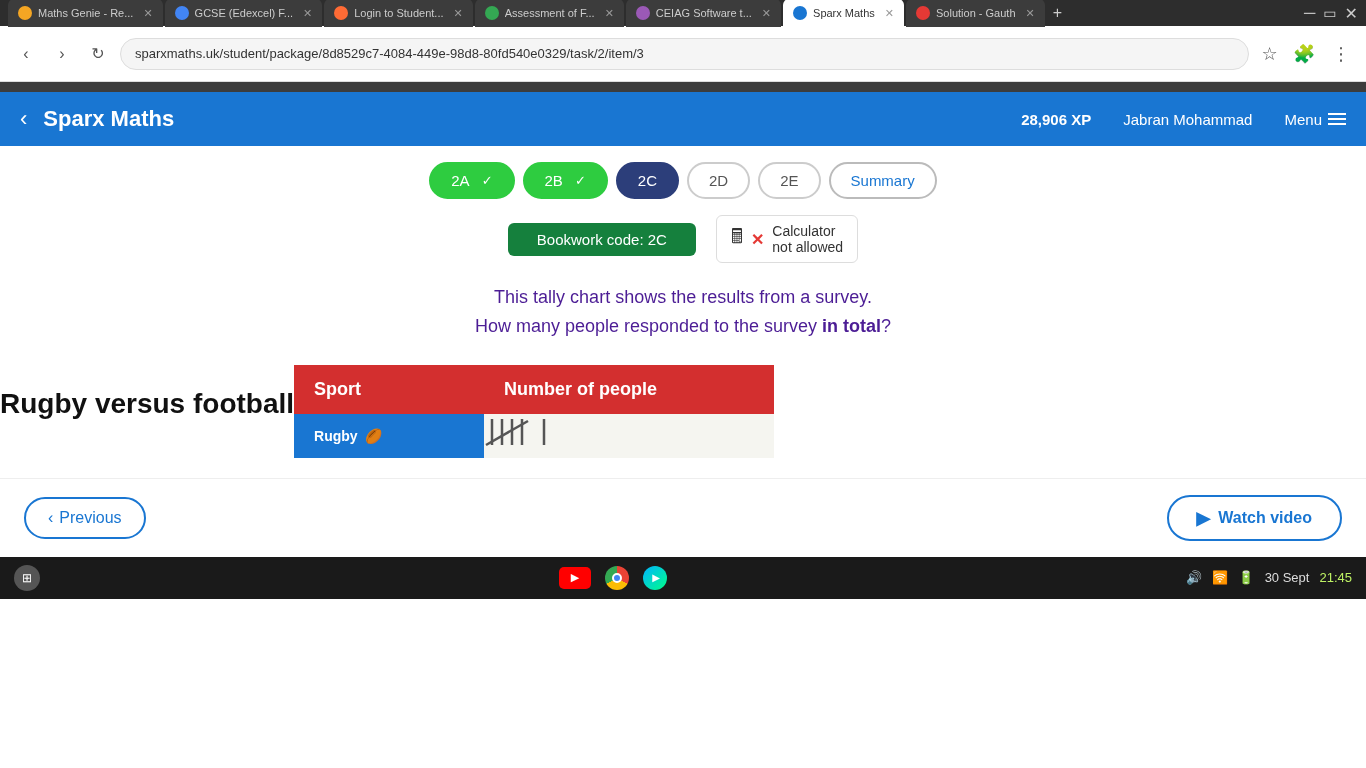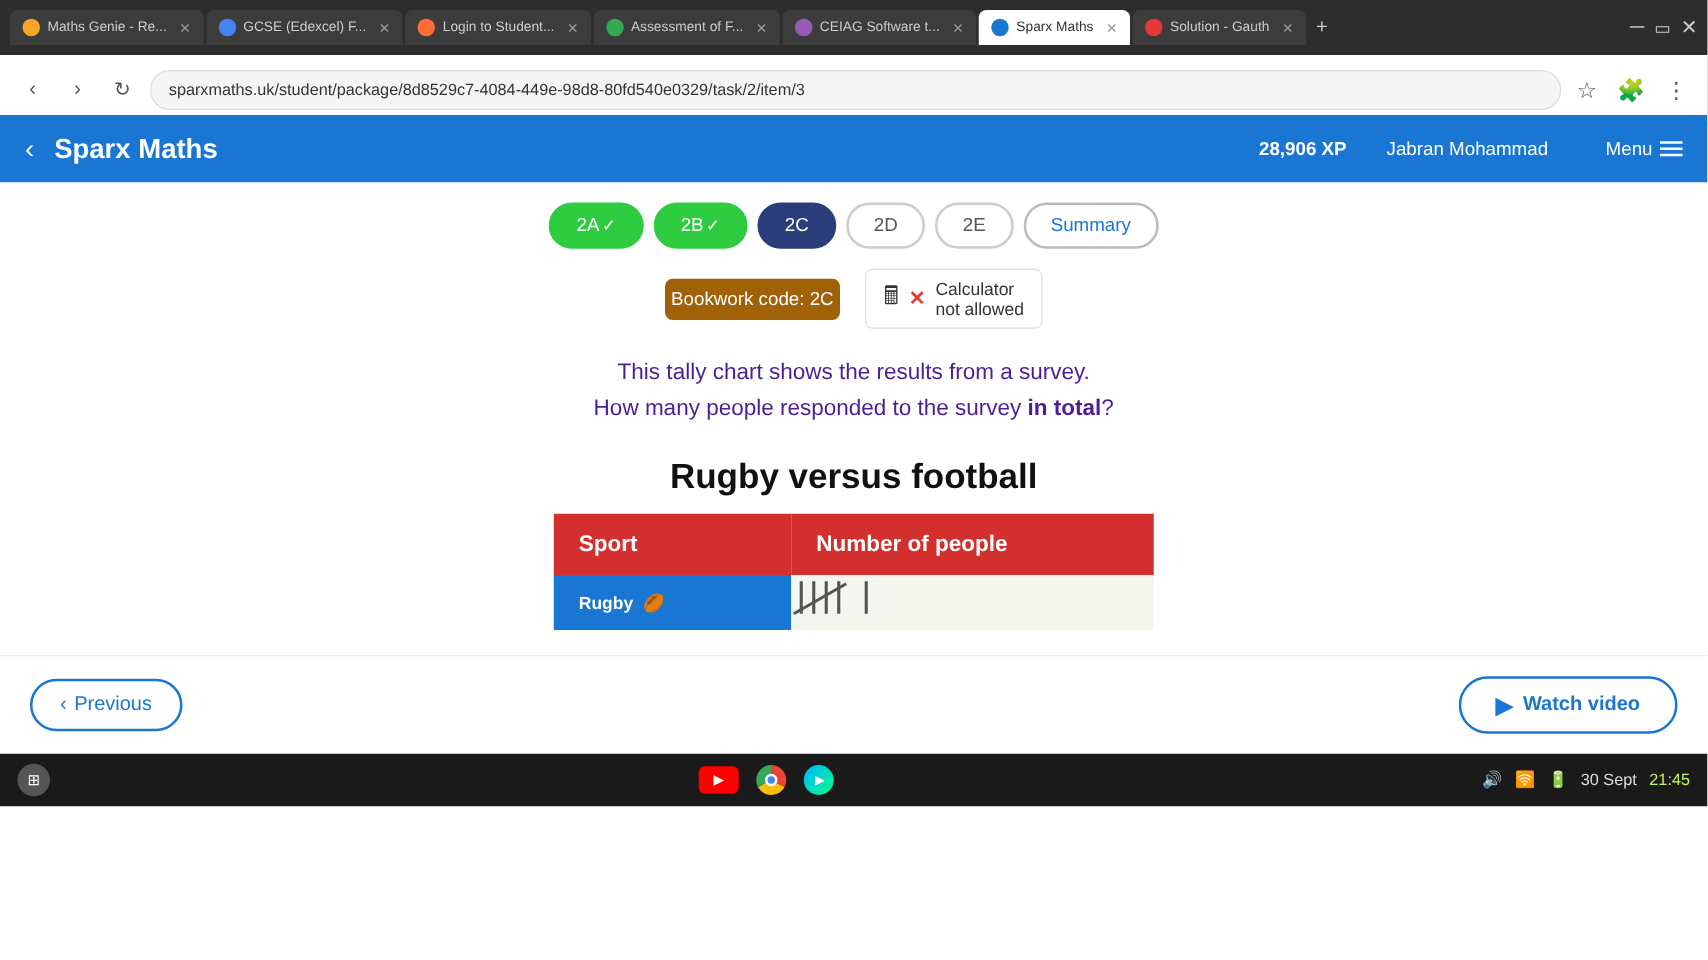--- a/index.html
+++ b/index.html
@@ -7,7 +7,7 @@
 
     
     .browser-chrome { background: #3c3c3c; height: 92px; }
-    .tab-bar { display: flex; align-items: center; background: #2d2d2d; height: 44px; padding: 0 8px; gap: 2px; }
+    .tab-bar { display: flex; align-items: center; background: #2d2d2d; height: 26px; padding: 0 8px; gap: 2px; }
     .tab { display: flex; align-items: center; height: 28px; padding: 0 10px; border-radius: 6px 6px 0 0; font-size: 11px; color: #ccc; background: #3c3c3c; max-width: 160px; gap: 6px; cursor: pointer; }
     .tab.active { background: #fff; color: #333; }
     .tab-icon { width: 14px; height: 14px; border-radius: 50%; background: #888; flex-shrink: 0; }

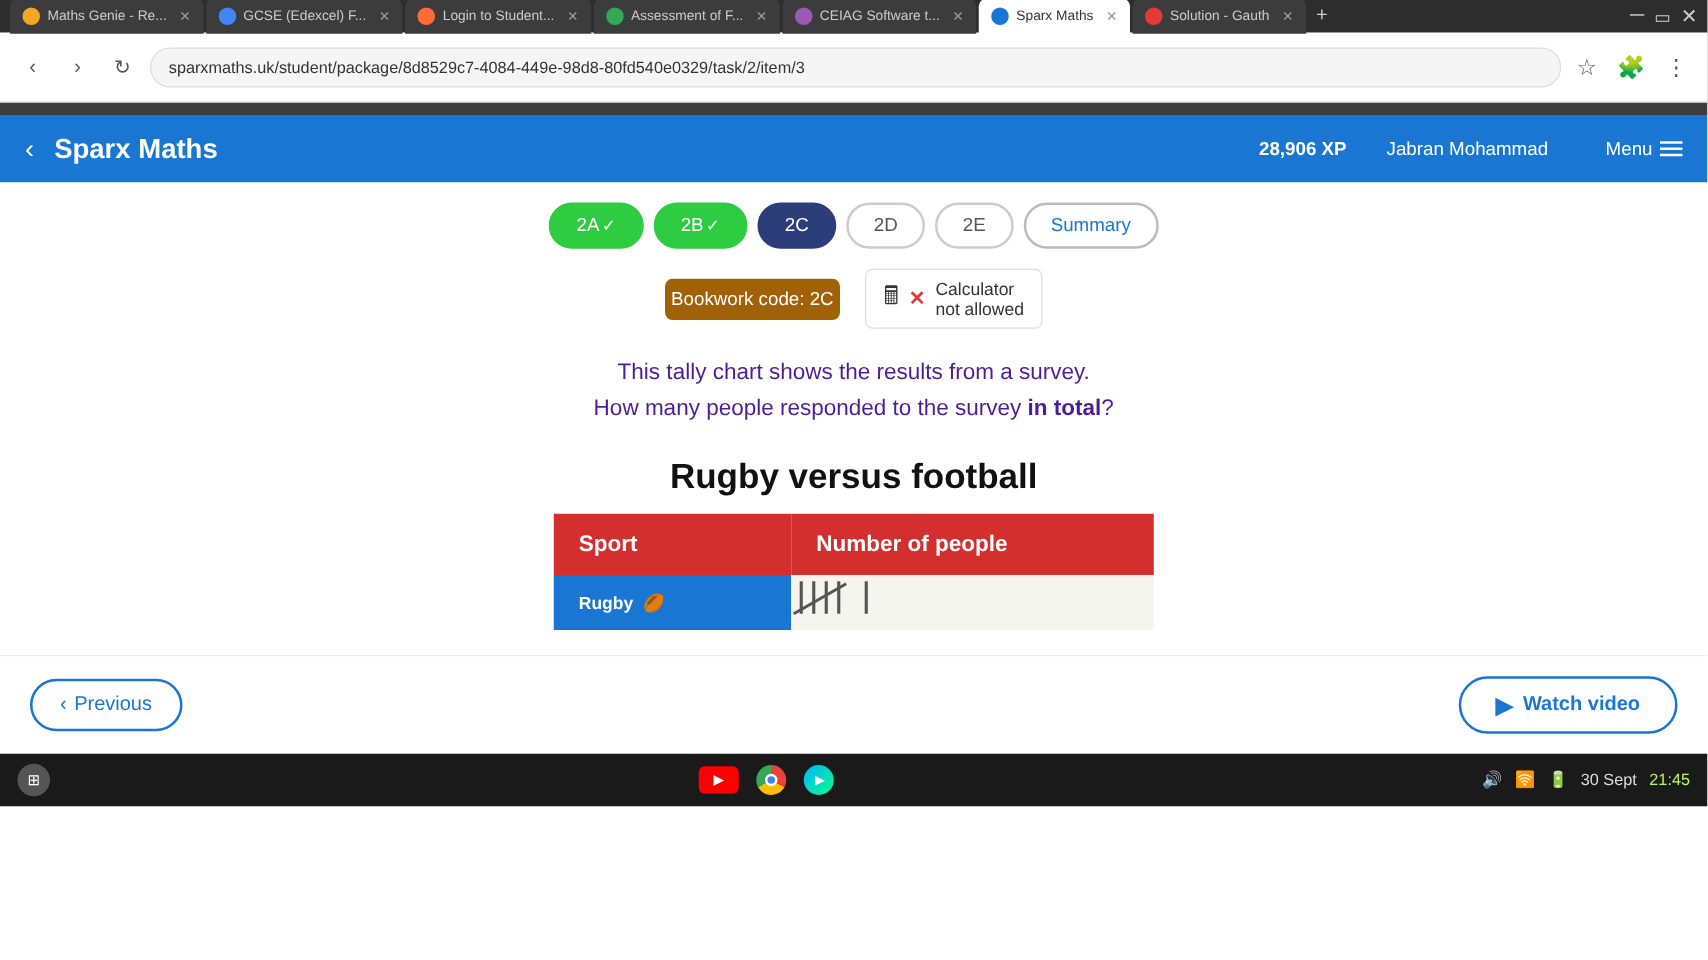--- a/index.html
+++ b/index.html
@@ -26,7 +26,7 @@
     .app-logo { color: white; font-size: 22px; font-weight: bold; flex: 1; }
     .xp-display { color: white; font-weight: bold; font-size: 15px; }
     .user-name { color: white; font-size: 15px; margin-left: 16px; }
-    .menu-btn { color: white; font-size: 15px; margin-left: 30px; cursor: pointer; display: flex; align-items: center; gap: 6px; }
+    .menu-btn { color: white; font-size: 15px; margin-left: 16px; cursor: pointer; display: flex; align-items: center; gap: 6px; }
     .hamburger { display: flex; flex-direction: column; gap: 3px; }
     .hamburger span { width: 18px; height: 2px; background: white; display: block; }
 

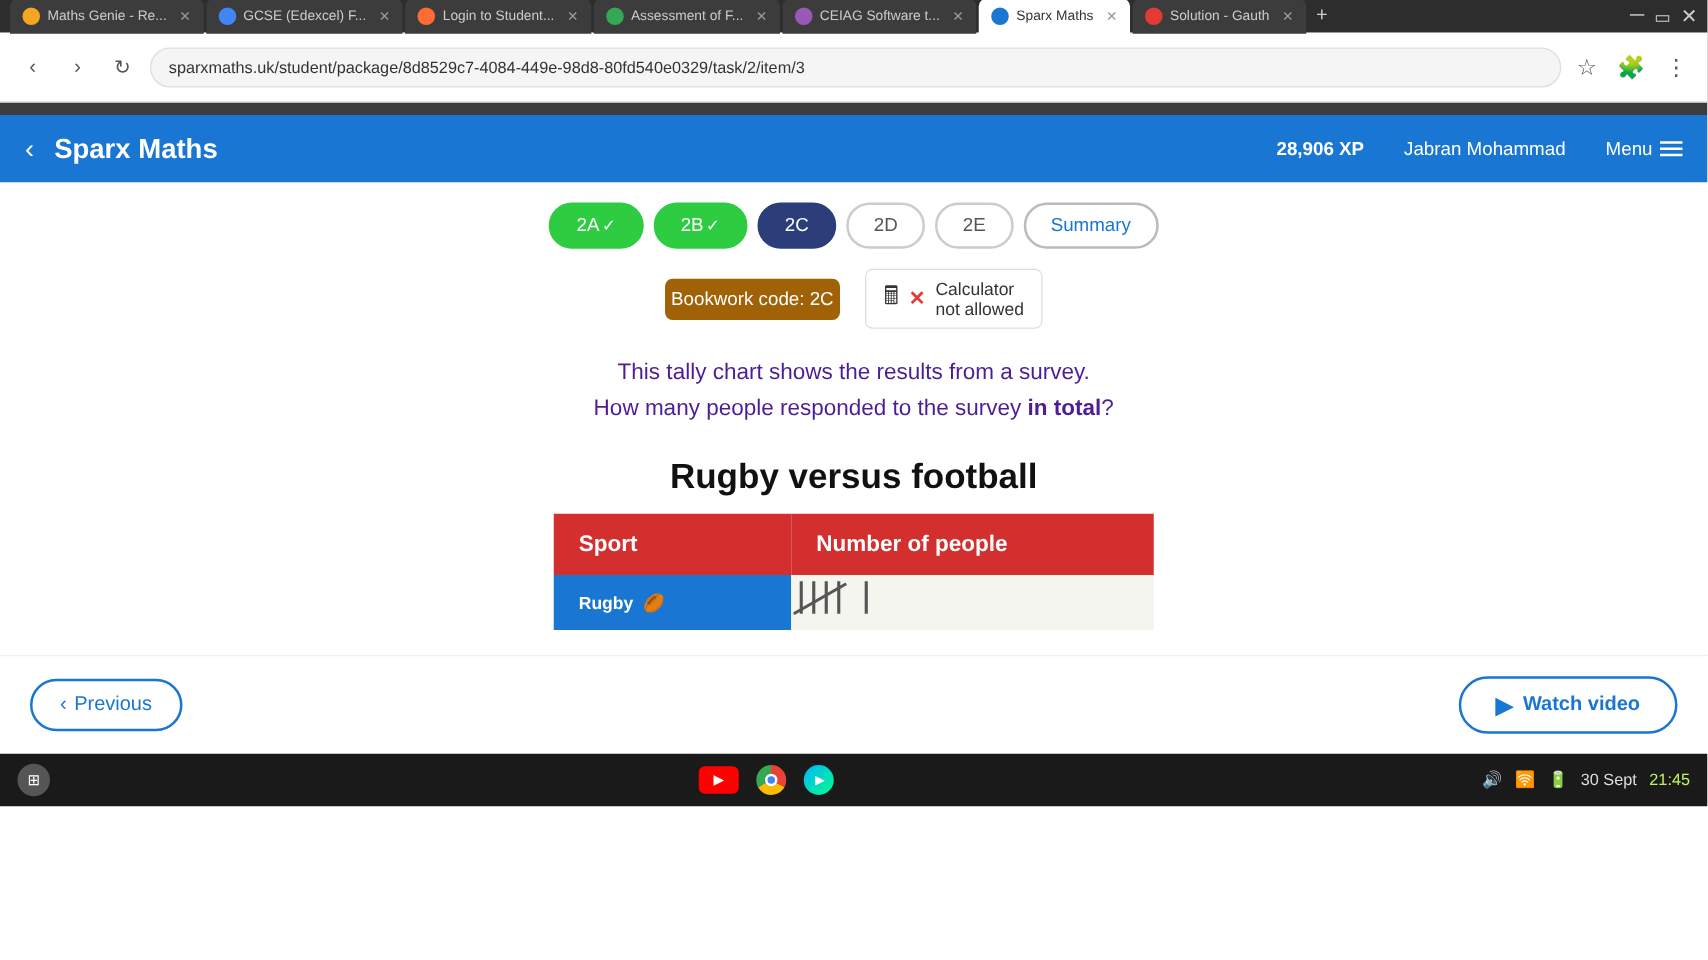--- a/index.html
+++ b/index.html
@@ -32,7 +32,7 @@
 
     
     .tabs-row { display: flex; justify-content: center; gap: 8px; padding: 16px 0 8px; background: #fff; }
-    .tab-pill { padding: 8px 20px; border-radius: 24px; font-size: 15px; font-weight: 500; border: 2px solid transparent; cursor: pointer; display: flex; align-items: center; gap: 2px; justify-content: flex-end; }
+    .tab-pill { padding: 8px 20px; border-radius: 24px; font-size: 15px; font-weight: 500; border: 2px solid transparent; cursor: pointer; display: flex; align-items: center; gap: 12px; justify-content: flex-end; }
     .tab-pill.done-green { background: #2ecc40; color: white; border-color: #2ecc40; }
     .tab-pill.active-dark { background: #2c3e7a; color: white; border-color: #2c3e7a; }
     .tab-pill.inactive { background: #fff; color: #555; border-color: #ccc; }

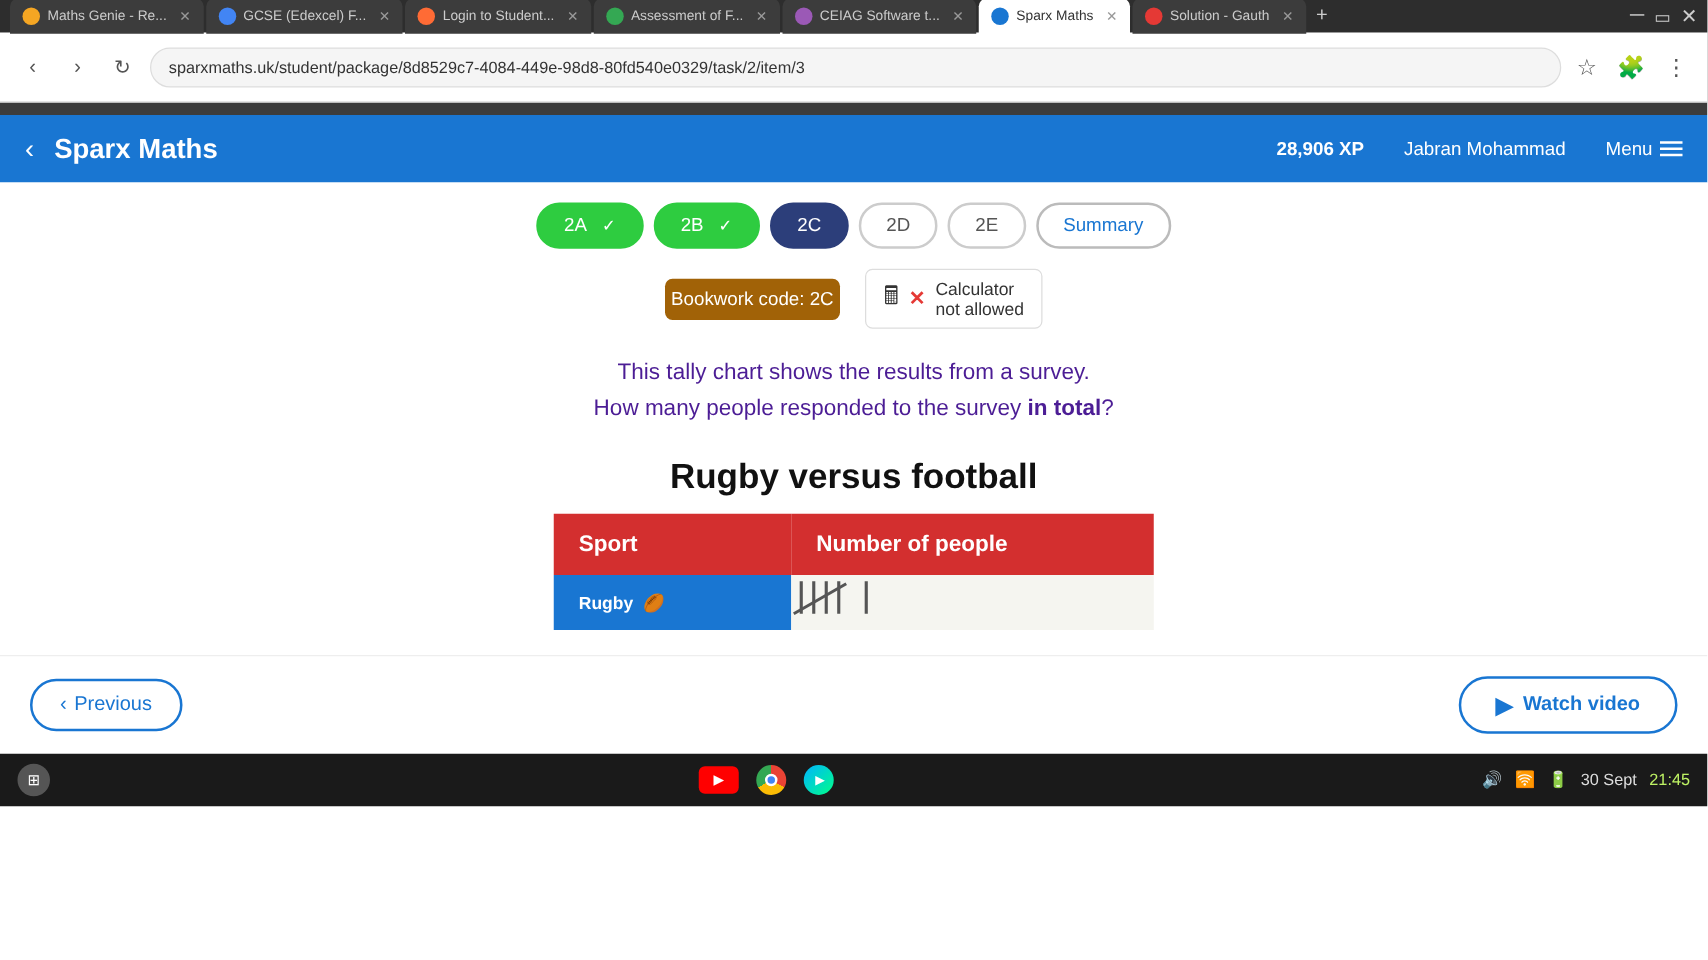--- a/index.html
+++ b/index.html
@@ -41,7 +41,7 @@
 
     
     .info-row { display: flex; justify-content: center; align-items: center; gap: 20px; padding: 8px 0 12px; }
-    .bookwork-badge { background: #a16207; color: white; padding: 8px 5px; border-radius: 6px; font-size: 15px; font-weight: 500; }
+    .bookwork-badge { background: #15803d; color: white; padding: 8px 29px; border-radius: 6px; font-size: 15px; font-weight: 500; }
     .calculator-badge { display: flex; align-items: center; gap: 8px; font-size: 14px; color: #333; border: 1px solid #ddd; border-radius: 6px; padding: 6px 14px; }
     .calc-icon { font-size: 20px; }
 

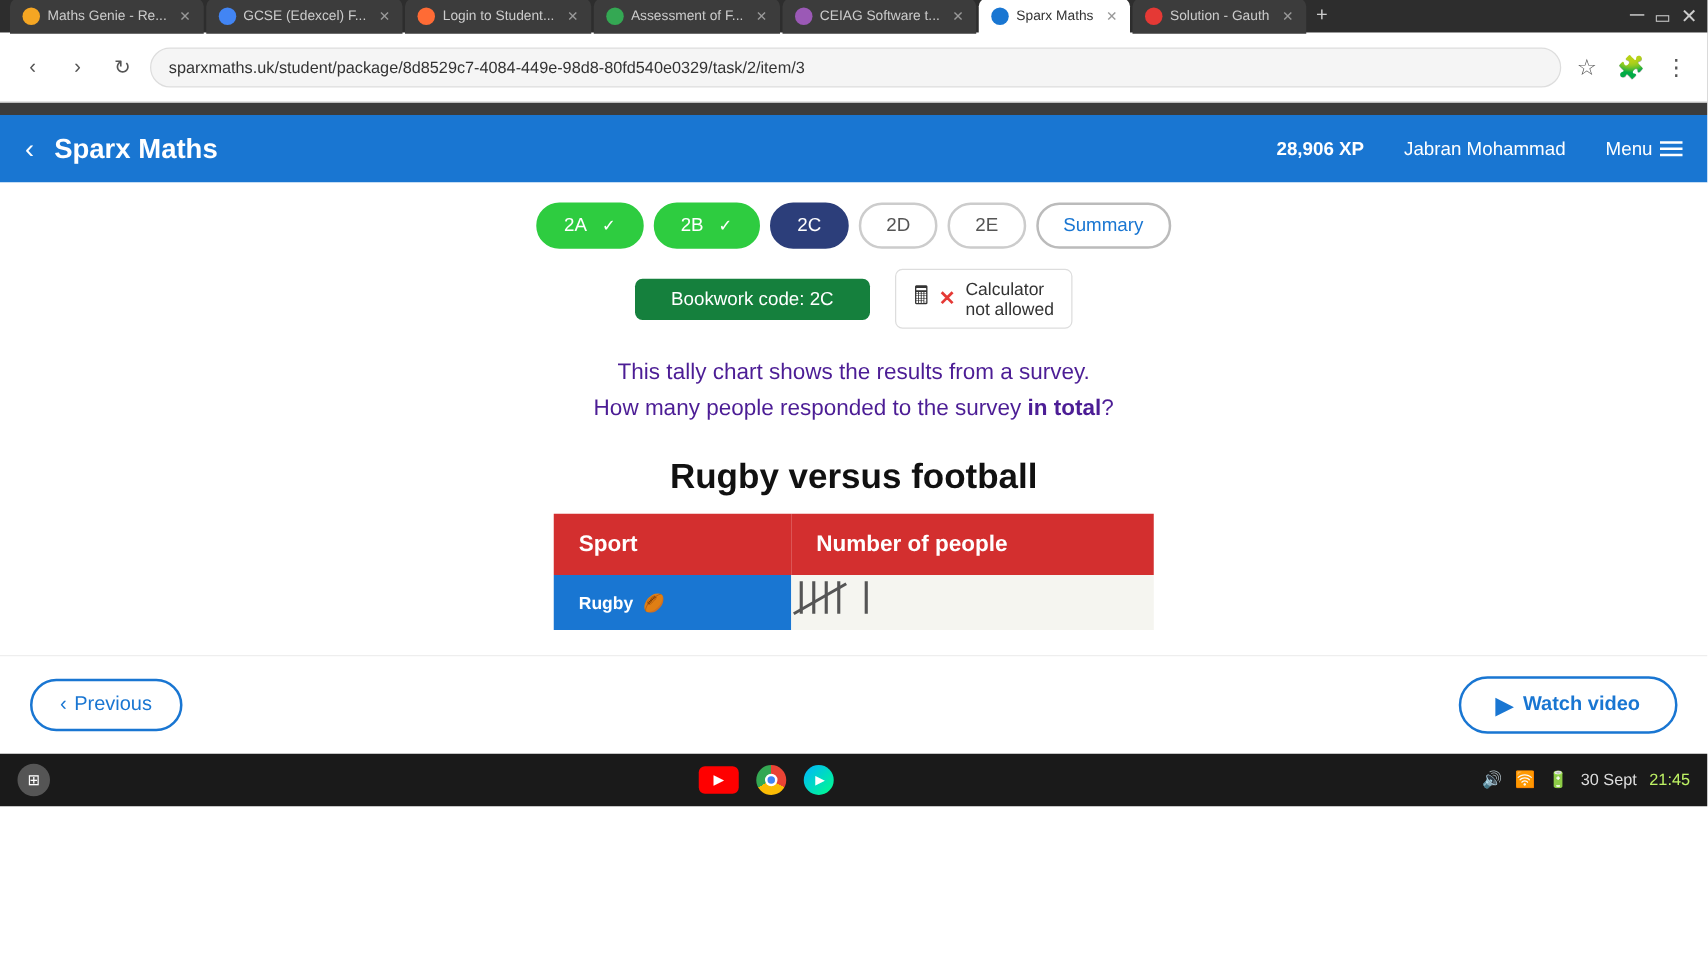--- a/index.html
+++ b/index.html
@@ -50,7 +50,7 @@
     .question-area .bold { font-weight: bold; }
 
     
-    .table-container { display: flex; flex-direction: column; align-items: center; padding: 8px 0 20px; }
+    .table-container { display: flex; flex-direction: row; align-items: center; padding: 8px 0 20px; }
     .table-title { font-size: 28px; font-weight: 900; color: #111; margin-bottom: 14px; }
     .tally-table { border-collapse: collapse; width: 480px; }
     .tally-table th { background: #d32f2f; color: white; font-size: 18px; font-weight: bold; padding: 14px 20px; text-align: left; }

